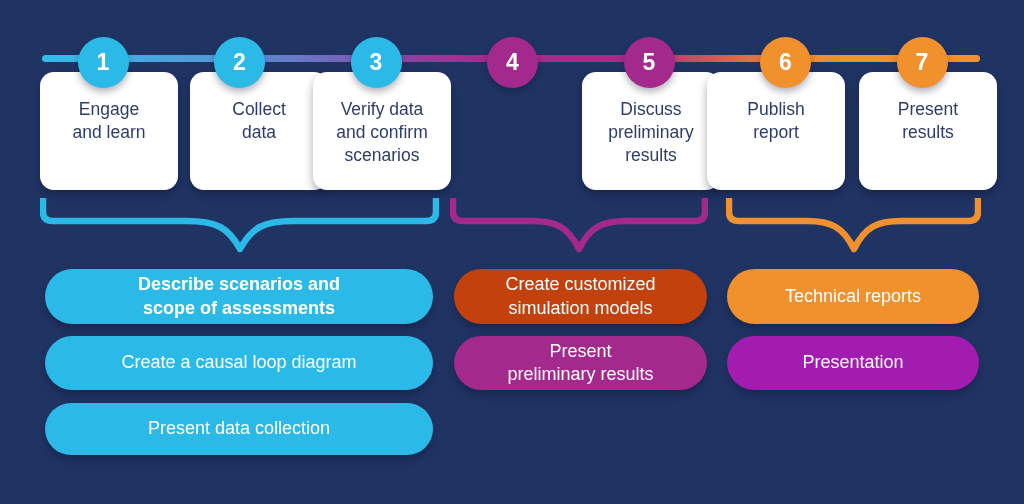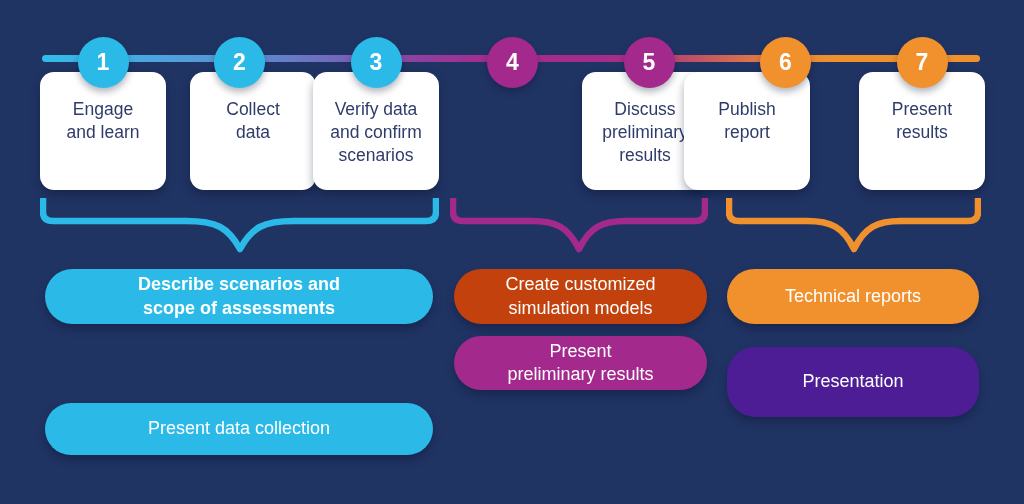--- a/index.html
+++ b/index.html
@@ -14,7 +14,7 @@
       #A52B8D 48%, #A42E88 62%, #C25462 70%, #E5823F 78%, #F0912D 85%, #F0912D 100%);
   }
   .card{
-    position:absolute;top:72px;width:126px;height:118px;background:#FFFFFF;
+    position:absolute;top:72px;width:138px;height:118px;background:#FFFFFF;
     border-radius:14px;box-sizing:border-box;padding:26px 6px 0 6px;
     display:flex;justify-content:center;
     box-shadow:0 5px 10px rgba(8,14,40,.35);

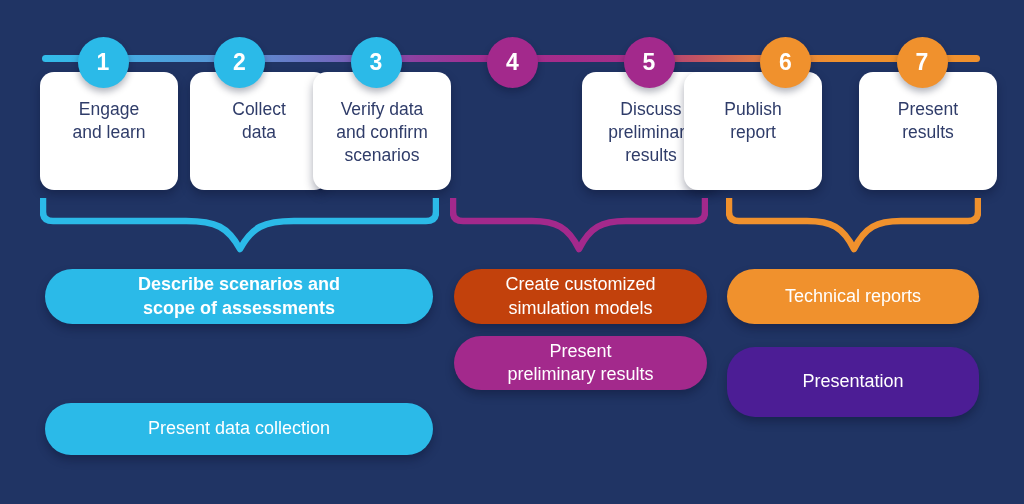--- a/index.html
+++ b/index.html
@@ -63,7 +63,7 @@
 preliminary
 results</div>
     </div>
-  <div class="card" style="left:684px">
+  <div class="card" style="left:707px">
       <div class="card-label">Publish
 report</div>
     </div>

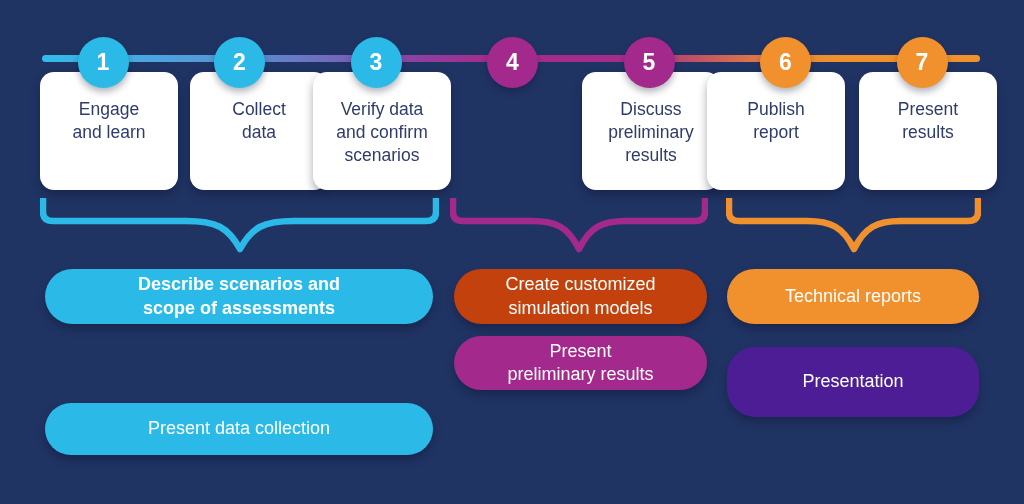--- a/index.html
+++ b/index.html
@@ -106,6 +106,7 @@
 
   <div class="pill" style="left: 45px; top: 269px; width: 388px; height: 55px; background: rgb(43, 186, 232); font-weight: bold;"><span>Describe scenarios and
 scope of assessments</span></div>
+  <div class="pill" style="left: 45px; top: 336px; width: 388px; height: 54px; background: rgb(43, 186, 232);"><span>Create a causal loop diagram</span></div>
   <div class="pill" style="left: 45px; top: 403px; width: 388px; height: 52px; background: rgb(43, 186, 232);"><span>Present data collection</span></div>
 
   <div class="pill" style="left: 454px; top: 269px; width: 253px; height: 55px; background: #c2410c;"><span>Create customized

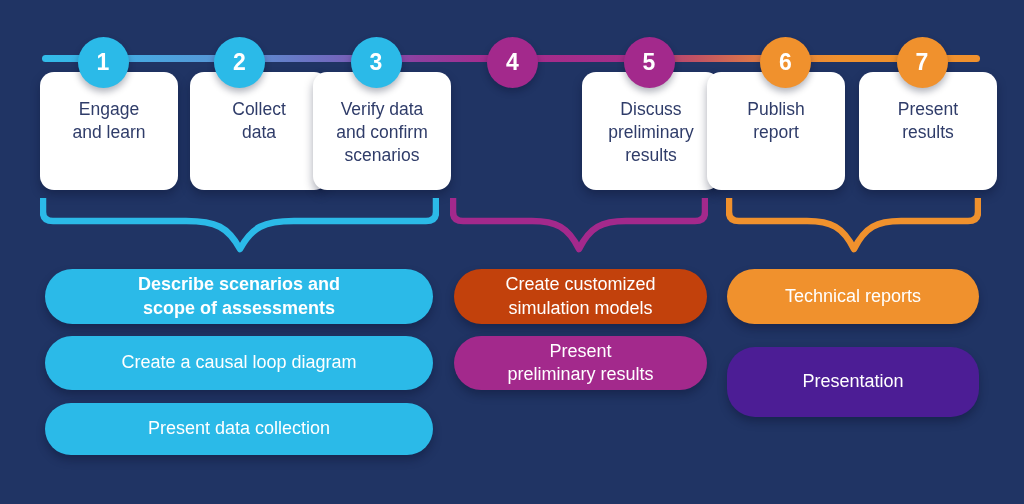--- a/index.html
+++ b/index.html
@@ -115,7 +115,7 @@
 preliminary results</span></div>
 
   <div class="pill" style="left: 727px; top: 269px; width: 252px; height: 55px; background: rgb(240, 145, 45);"><span>Technical reports</span></div>
-  <div class="pill" style="left: 727px; top: 336px; width: 252px; height: 70px; background: #4c1d95; margin-top: 11px;"><span>Presentation</span></div>
+  <div class="pill" style="left: 727px; top: 336px; width: 252px; height: 54px; background: #a21caf;"><span>Presentation</span></div>
 
 </div>
 

